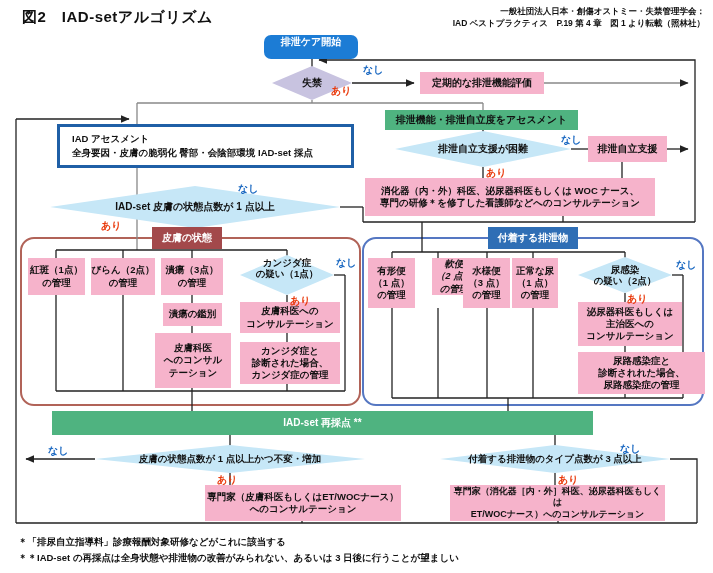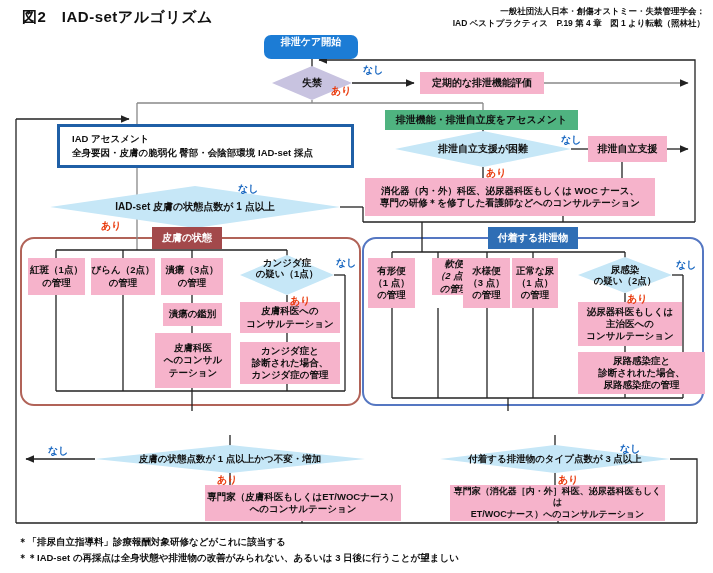--- a/index.html
+++ b/index.html
@@ -202,6 +202,7 @@
 診断されれた場合、
 尿路感染症の管理</div>
 
+  <div class="box green" style="left:52px;top:411px;width:541px;height:24px;color:#fff;font-size:10px;">IAD-set 再採点 **</div>
 
   <div class="box" style="left:205px;top:485px;width:196px;height:36px;">専門家（皮膚科医もしくはET/WOCナース）
 へのコンサルテーション</div>

